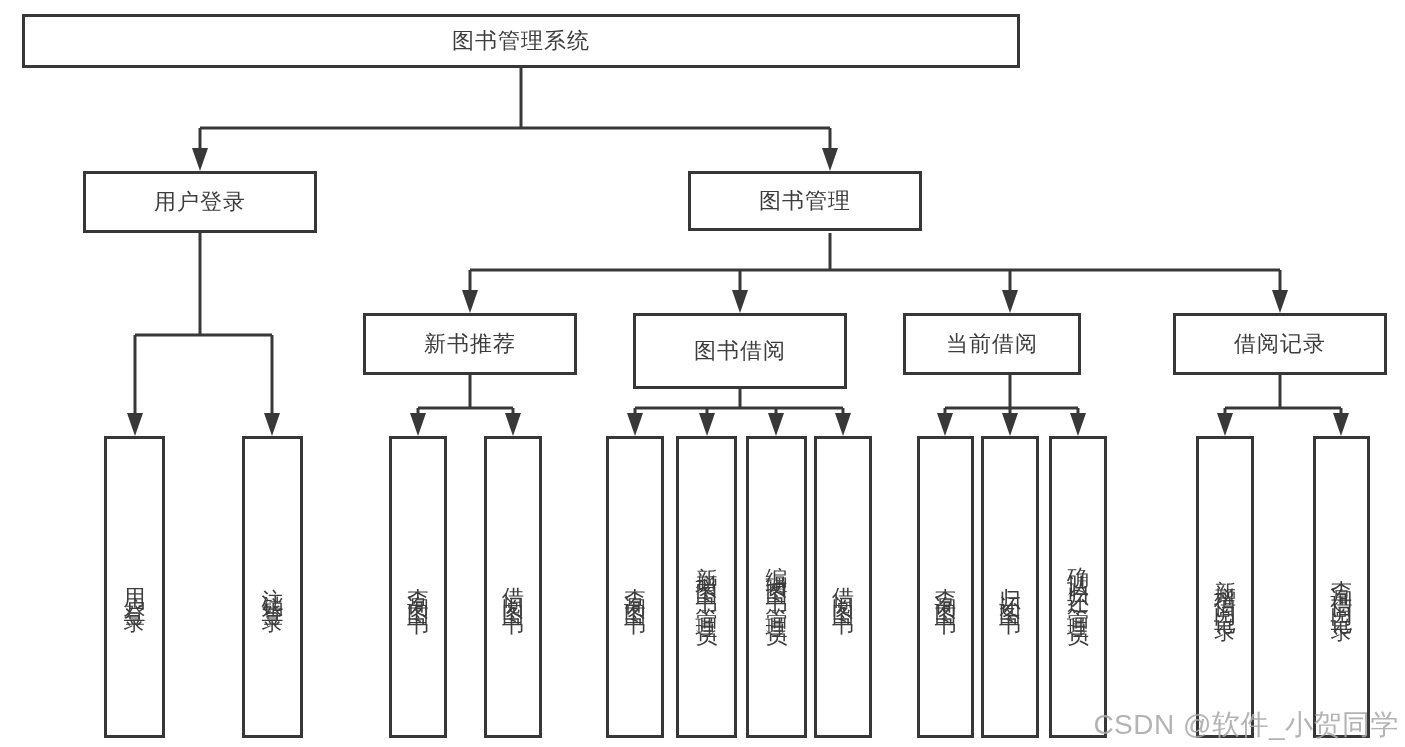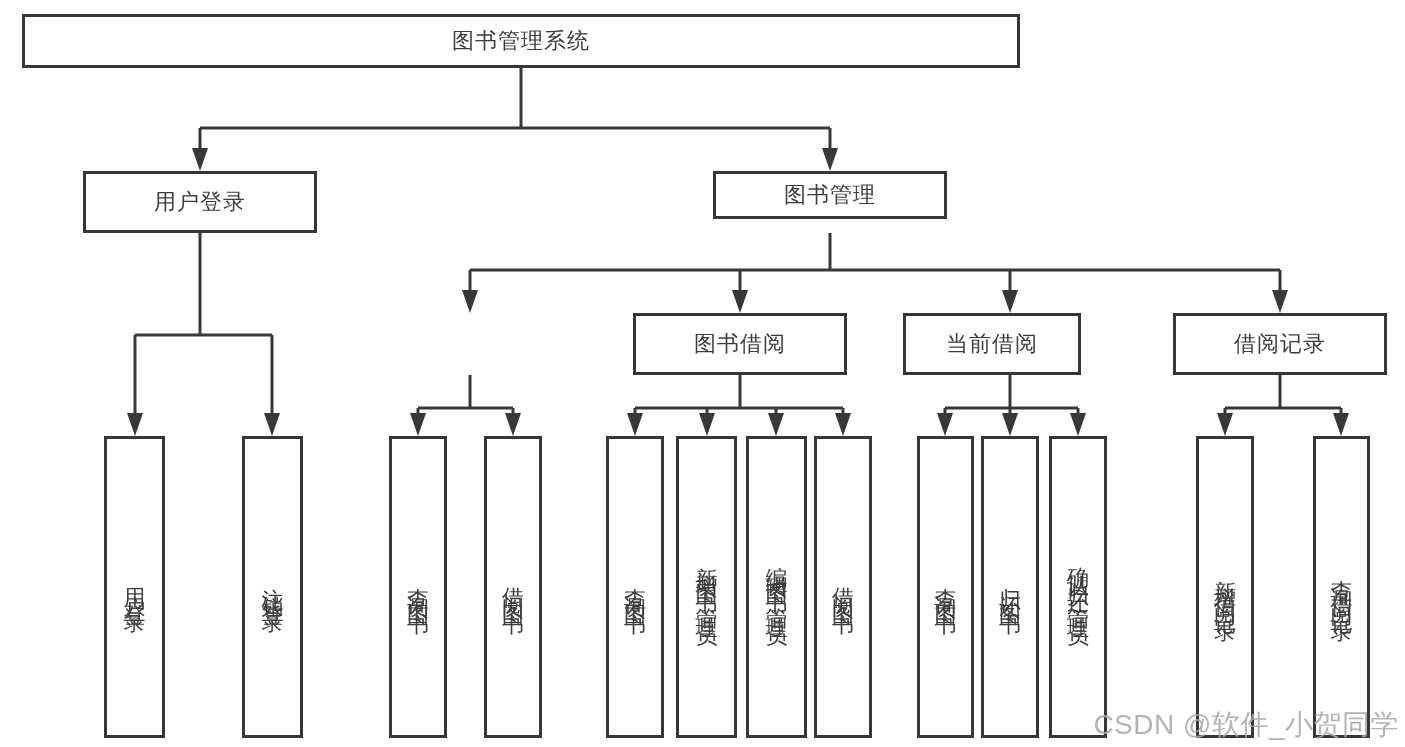--- a/index.html
+++ b/index.html
@@ -107,7 +107,7 @@
   <div class="box hnode" style="left:83px;top:171px;width:234px;height:62px">
     <span>用户登录</span>
   </div>
-  <div class="box hnode" style="left:713px;top:171px;width:234px;height:48px">
+  <div class="box hnode" style="left:688px;top:171px;width:234px;height:60px">
     <span>图书管理</span>
   </div>
 

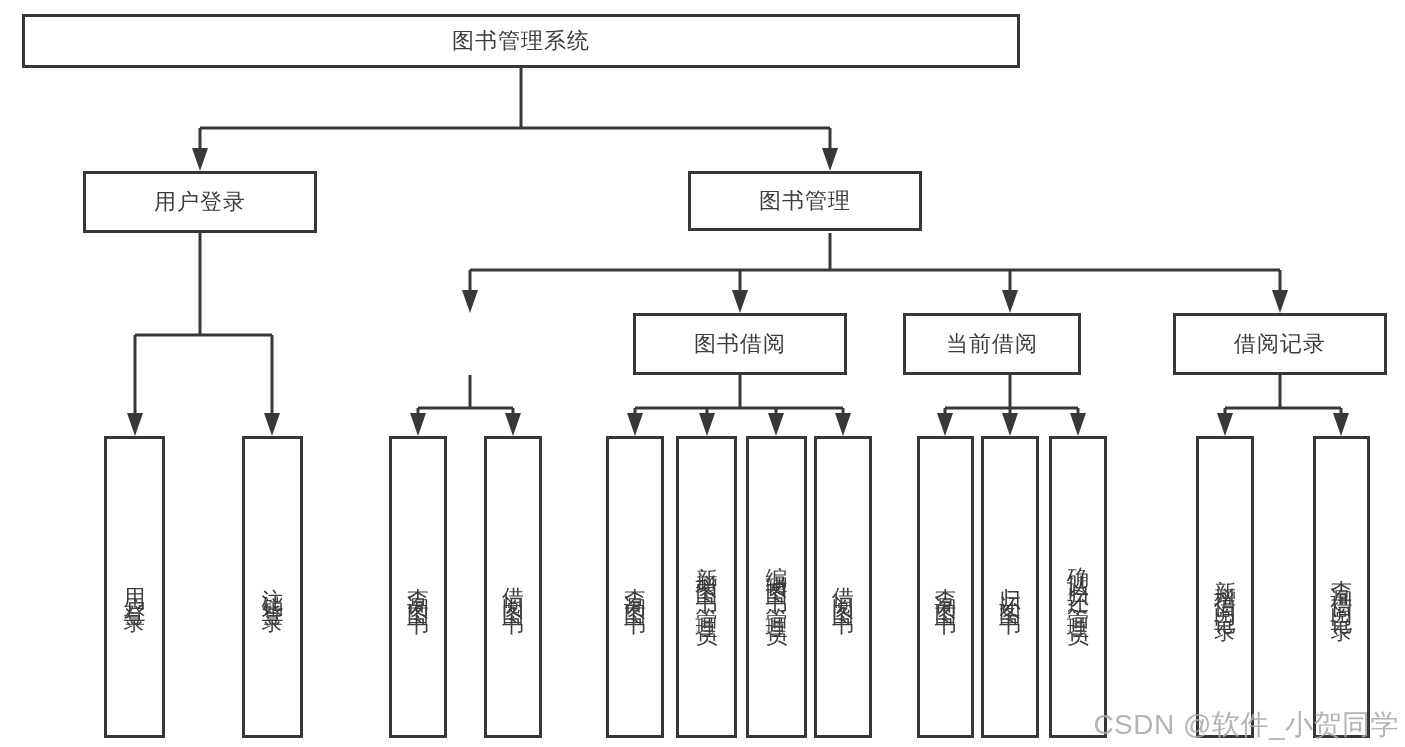--- a/index.html
+++ b/index.html
@@ -111,6 +111,9 @@
     <span>图书管理</span>
   </div>
 
+  <div class="box hnode" style="left:363px;top:313px;width:214px;height:62px">
+    <span>新书推荐</span>
+  </div>
   <div class="box hnode" style="left:633px;top:313px;width:214px;height:62px">
     <span>图书借阅</span>
   </div>

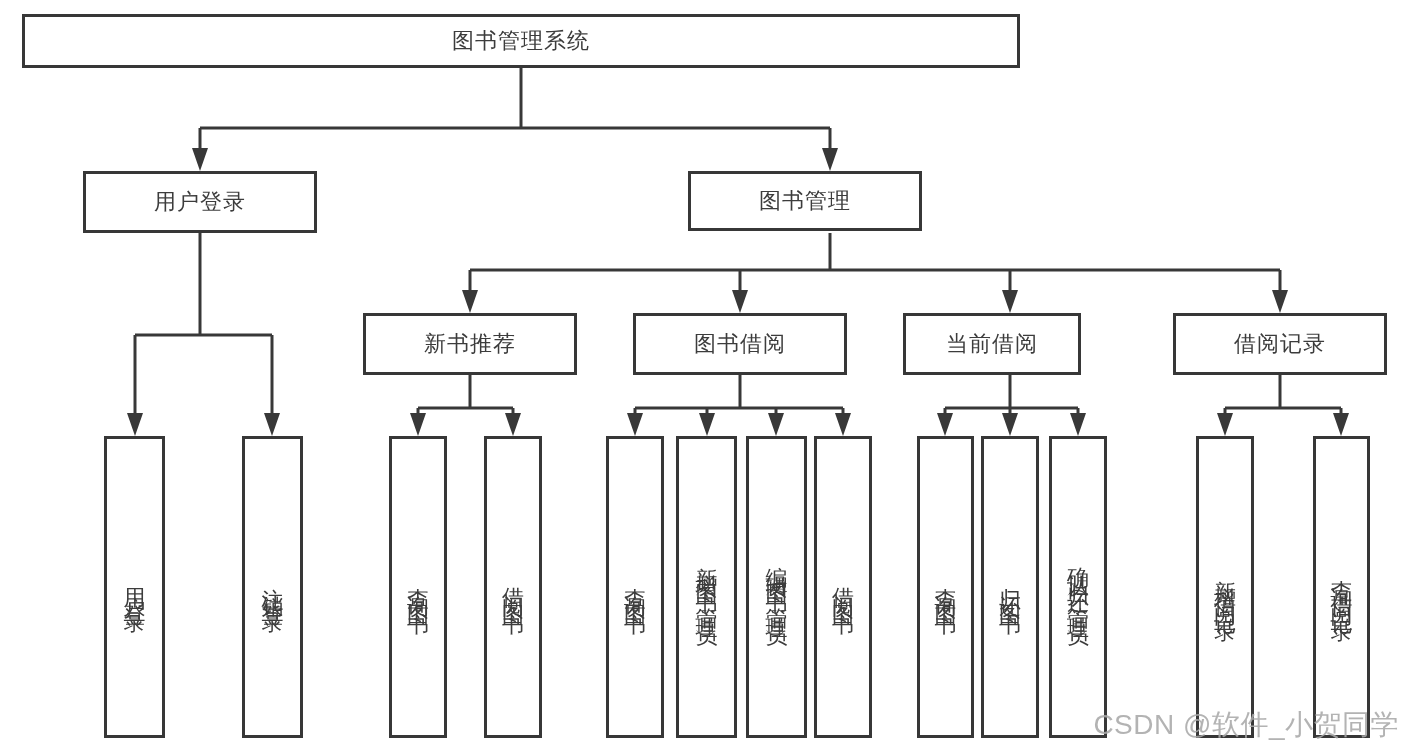--- a/index.html
+++ b/index.html
@@ -114,7 +114,7 @@
   <div class="box hnode" style="left:363px;top:313px;width:214px;height:62px">
     <span>新书推荐</span>
   </div>
-  <div class="box hnode" style="left:633px;top:313px;width:214px;height:62px">
+  <div class="box hnode" style="left:633px;top:313px;width:214px;height:76px">
     <span>图书借阅</span>
   </div>
   <div class="box hnode" style="left:903px;top:313px;width:178px;height:62px">

